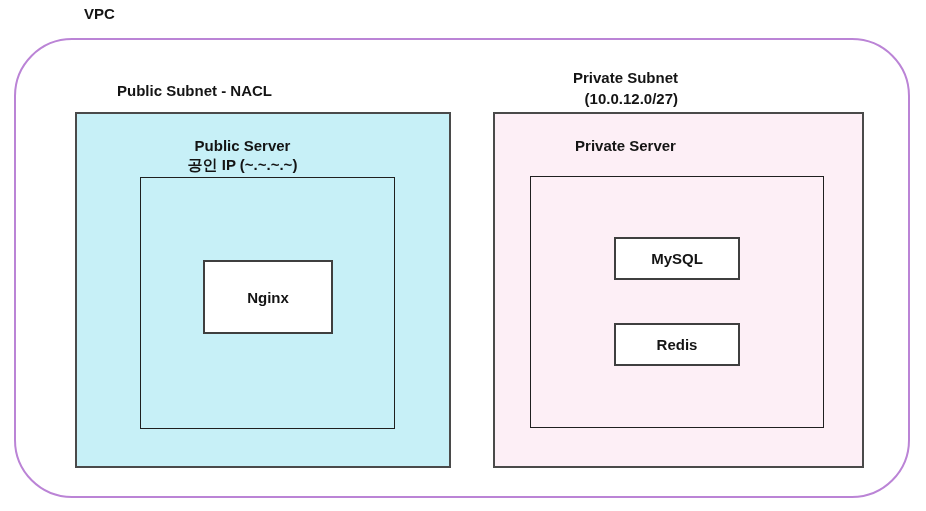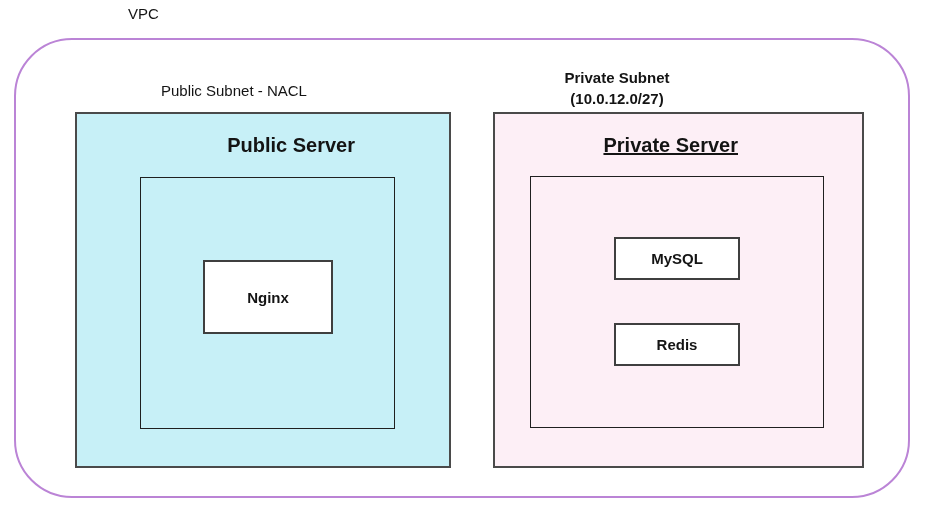--- a/index.html
+++ b/index.html
@@ -18,12 +18,11 @@
   }
   .label {
     position: absolute;
-    font-weight: normal;
+    font-weight: bold;
     font-size: 15px;
     line-height: 19px;
     white-space: nowrap;
     color: #141414;
-    margin-left: 44px;
   }
   .vpc-box {
     position: absolute;

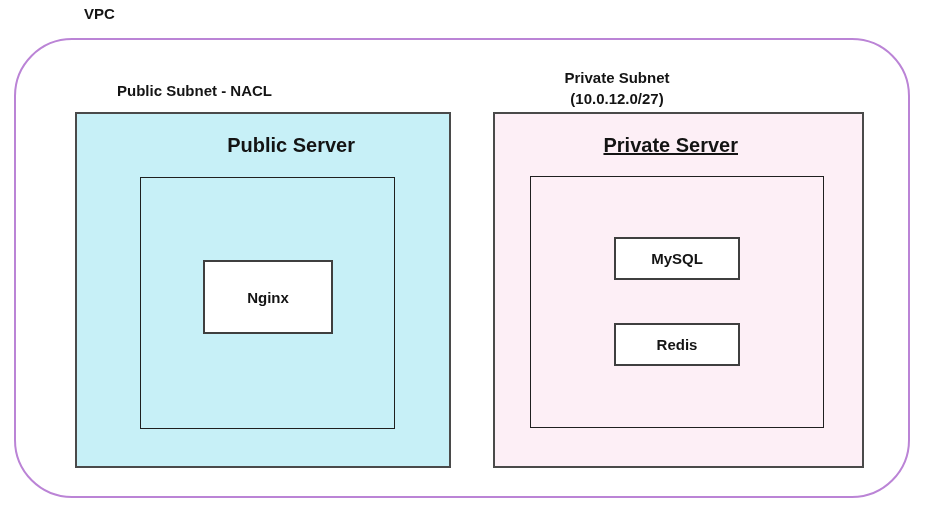--- a/index.html
+++ b/index.html
@@ -69,7 +69,7 @@
     left: 556px;
     top: 67px;
     width: 122px;
-    text-align: center;
+    text-align: right;
     font-weight: bold;
     font-size: 15px;
     line-height: 21px;

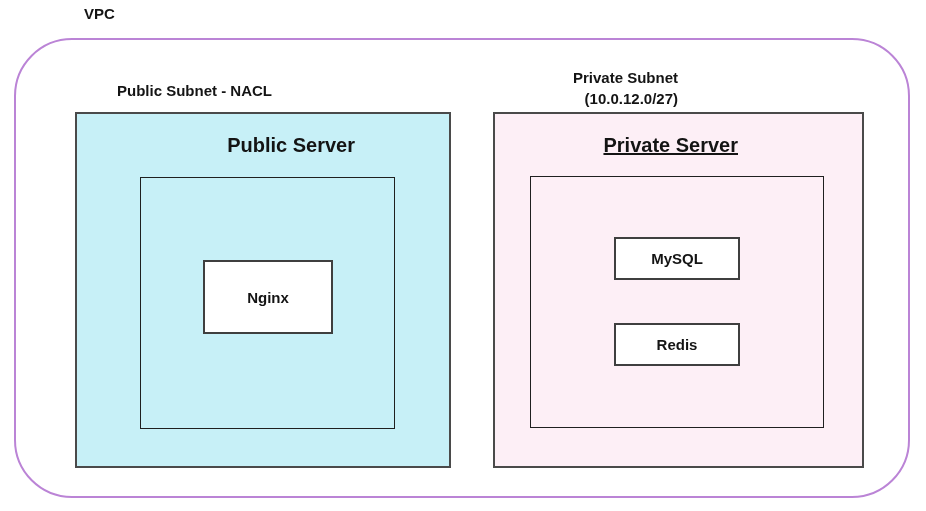--- a/index.html
+++ b/index.html
@@ -55,9 +55,9 @@
   .server-box.private { left: 530px; top: 176px; width: 294px; height: 252px; }
   .server-label {
     position: absolute;
-    text-align: right;
+    text-align: center;
     font-weight: bold;
-    font-size: 20px;
+    font-size: 15px;
     line-height: 19px;
     width: 225px;
     color: #141414;

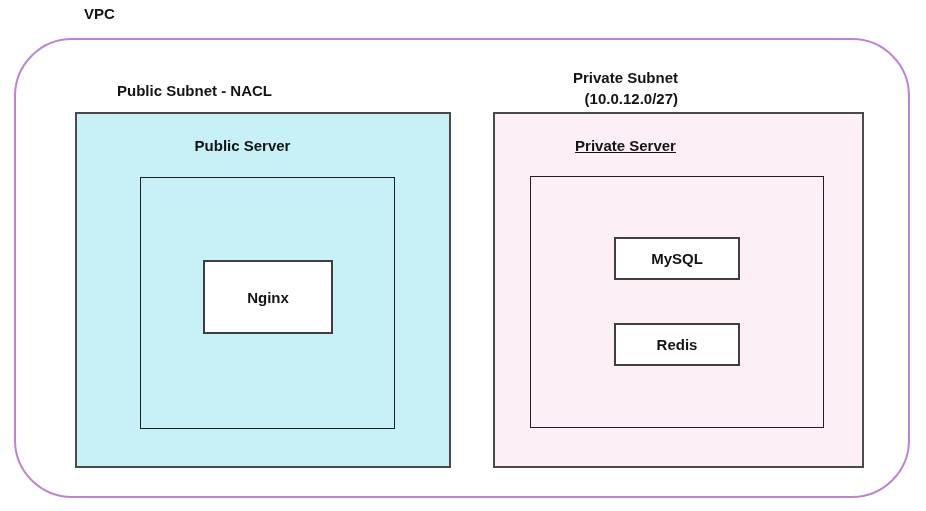--- a/index.html
+++ b/index.html
@@ -63,7 +63,7 @@
     color: #141414;
   }
   .server-label.public  { left: 130px; top: 136px; }
-  .server-label.private { left: 513px; top: 136px; text-decoration: underline; }
+  .server-label.private { left: 513px; top: 136px; }
   .subnet-label-block {
     position: absolute;
     left: 556px;

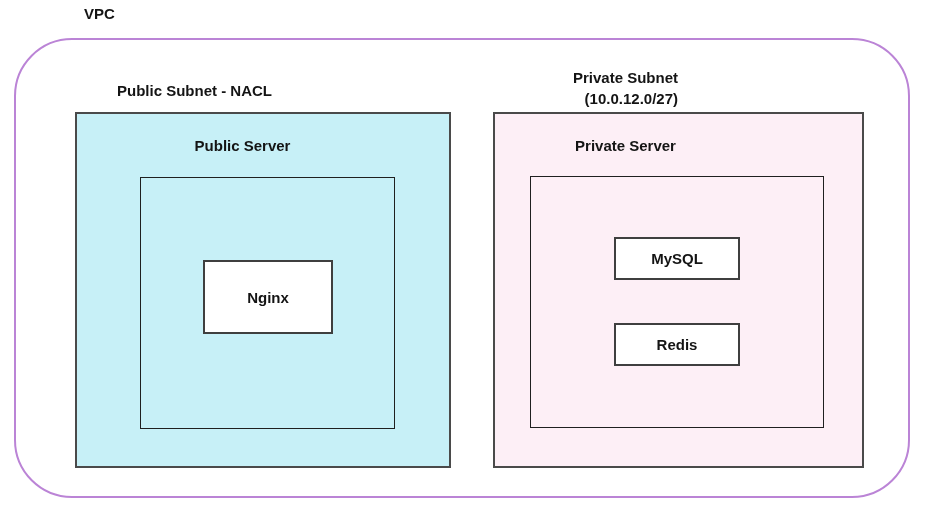--- a/index.html
+++ b/index.html
@@ -106,6 +106,7 @@
 
   <div class="server-label public">
     <div>Public Server</div>
+    <div>공인 IP (~.~.~.~)</div>
   </div>
 
   <div class="server-box public"></div>

